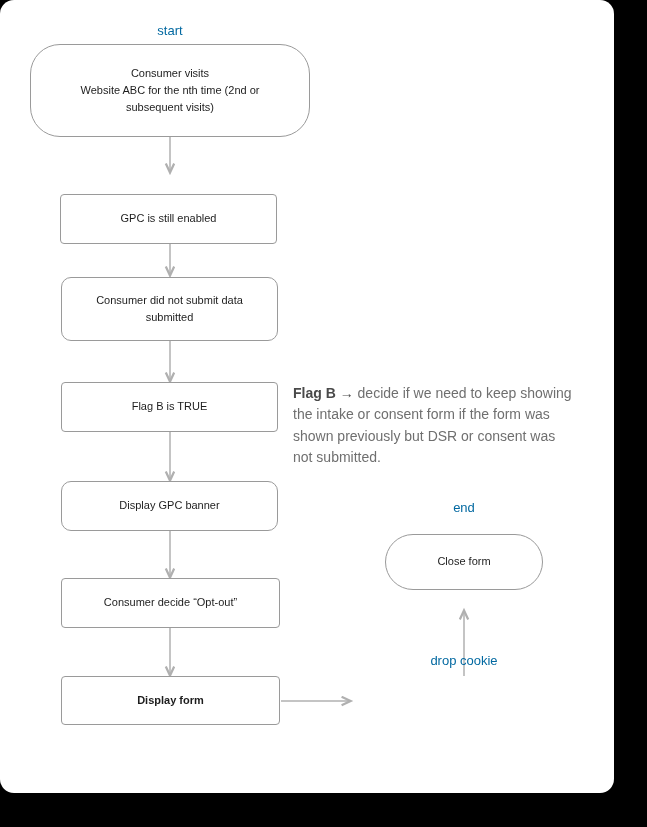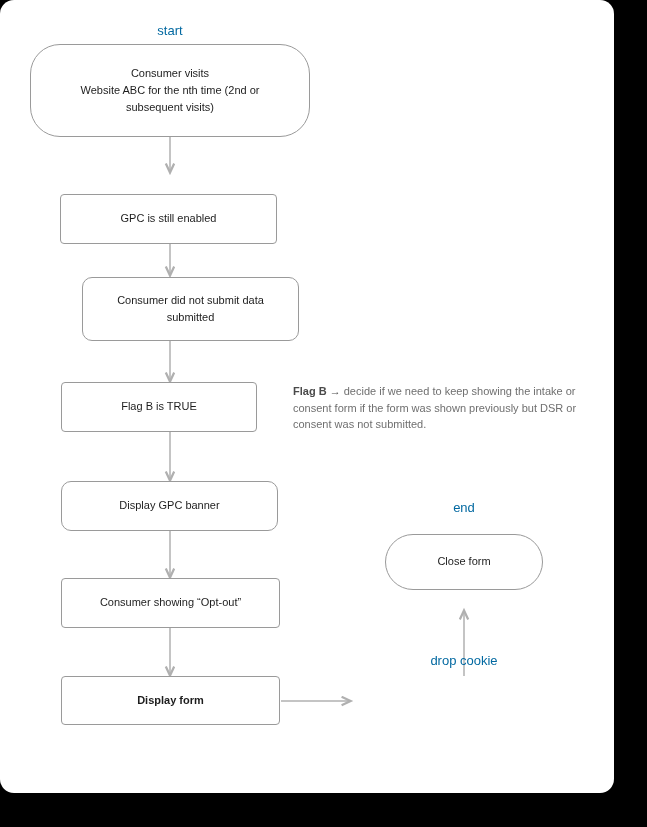--- a/index.html
+++ b/index.html
@@ -101,7 +101,7 @@
     <span>GPC is still enabled</span>
   </div>
 
-  <div class="node rect-soft" style="left:61px; top:277px; width:217px; height:64px; flex-direction:column;margin-left:21px;">
+  <div class="node rect-soft" style="left:61px; top:277px; width:217px; height:64px; flex-direction:column;">
     <span>Consumer did not submit data</span>
     <span>submitted</span>
   </div>

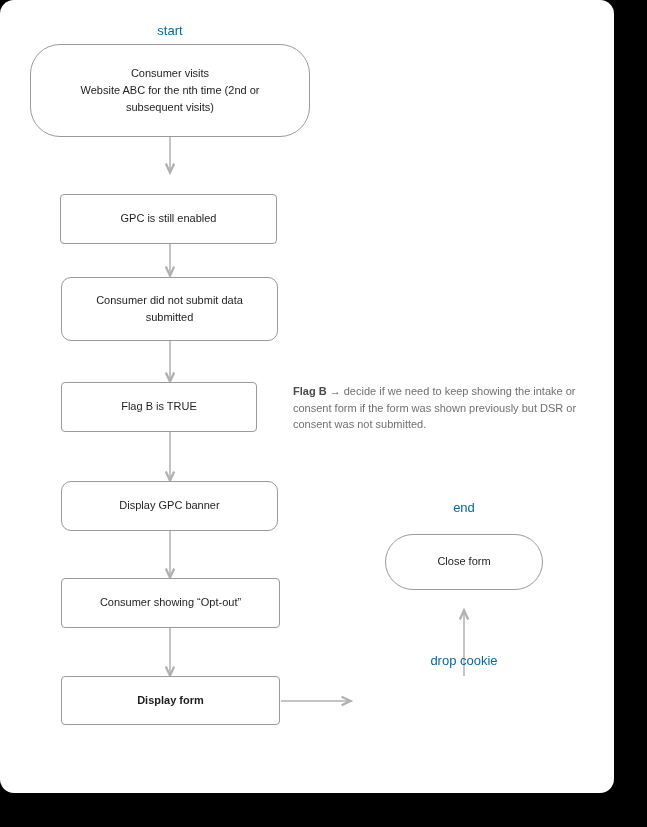--- a/index.html
+++ b/index.html
@@ -52,7 +52,7 @@
 
   .note {
     position: absolute;
-    font-size: 11px;
+    font-size: 14px;
     line-height: 1.52;
     color: #6f6f6f;
   }

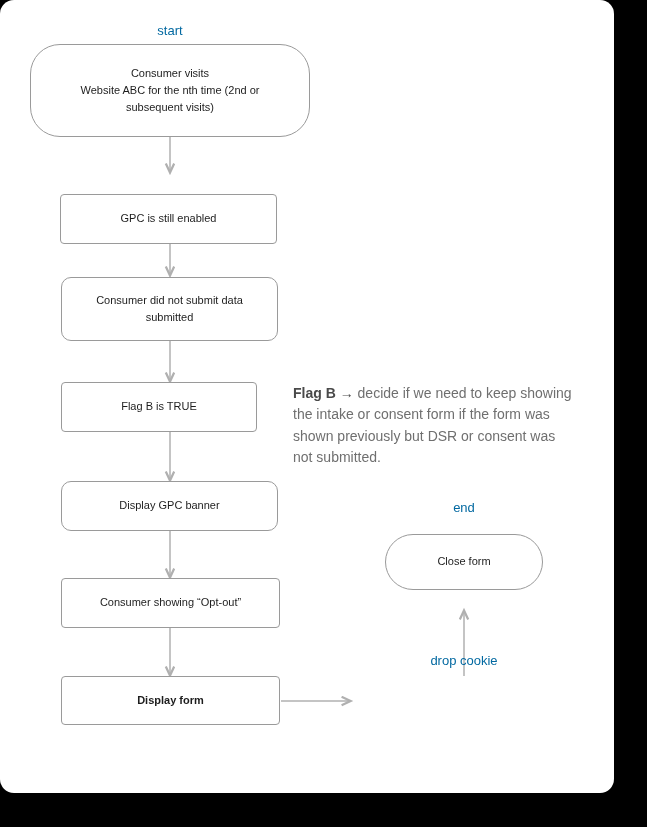--- a/index.html
+++ b/index.html
@@ -106,7 +106,7 @@
     <span>submitted</span>
   </div>
 
-  <div class="node rect" style="left:61px; top:382px; width:196px; height:50px;">
+  <div class="node rect" style="left:61px; top:382px; width:217px; height:50px;">
     <span>Flag B is TRUE</span>
   </div>
 

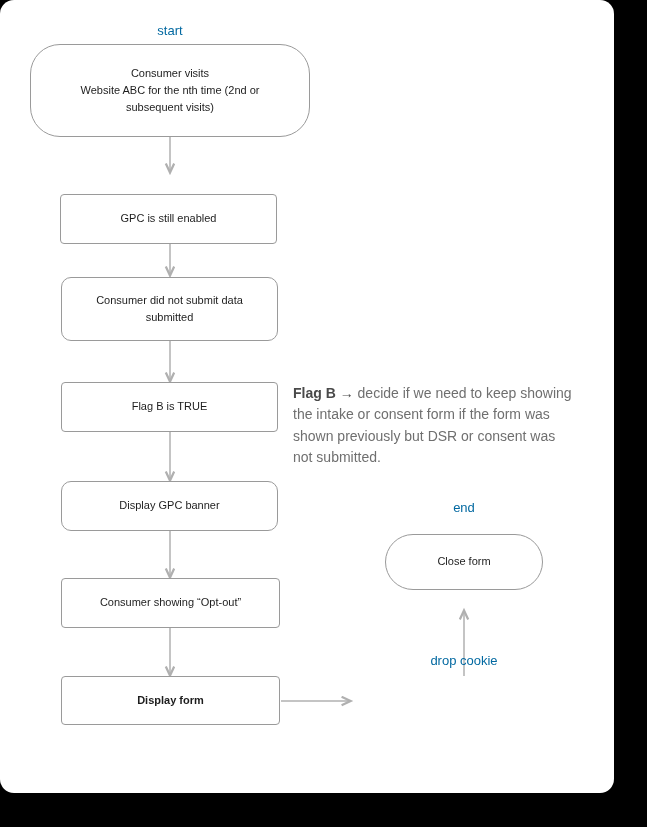--- a/index.html
+++ b/index.html
@@ -115,7 +115,7 @@
   </div>
 
   <div class="node rect" style="left:61px; top:578px; width:219px; height:50px;">
-    <span>Consumer showing “Opt-out”</span>
+    <span>Consumer decide “Opt-out”</span>
   </div>
 
   <div class="node rect" style="left:61px; top:676px; width:219px; height:49px;font-weight:bold;">

